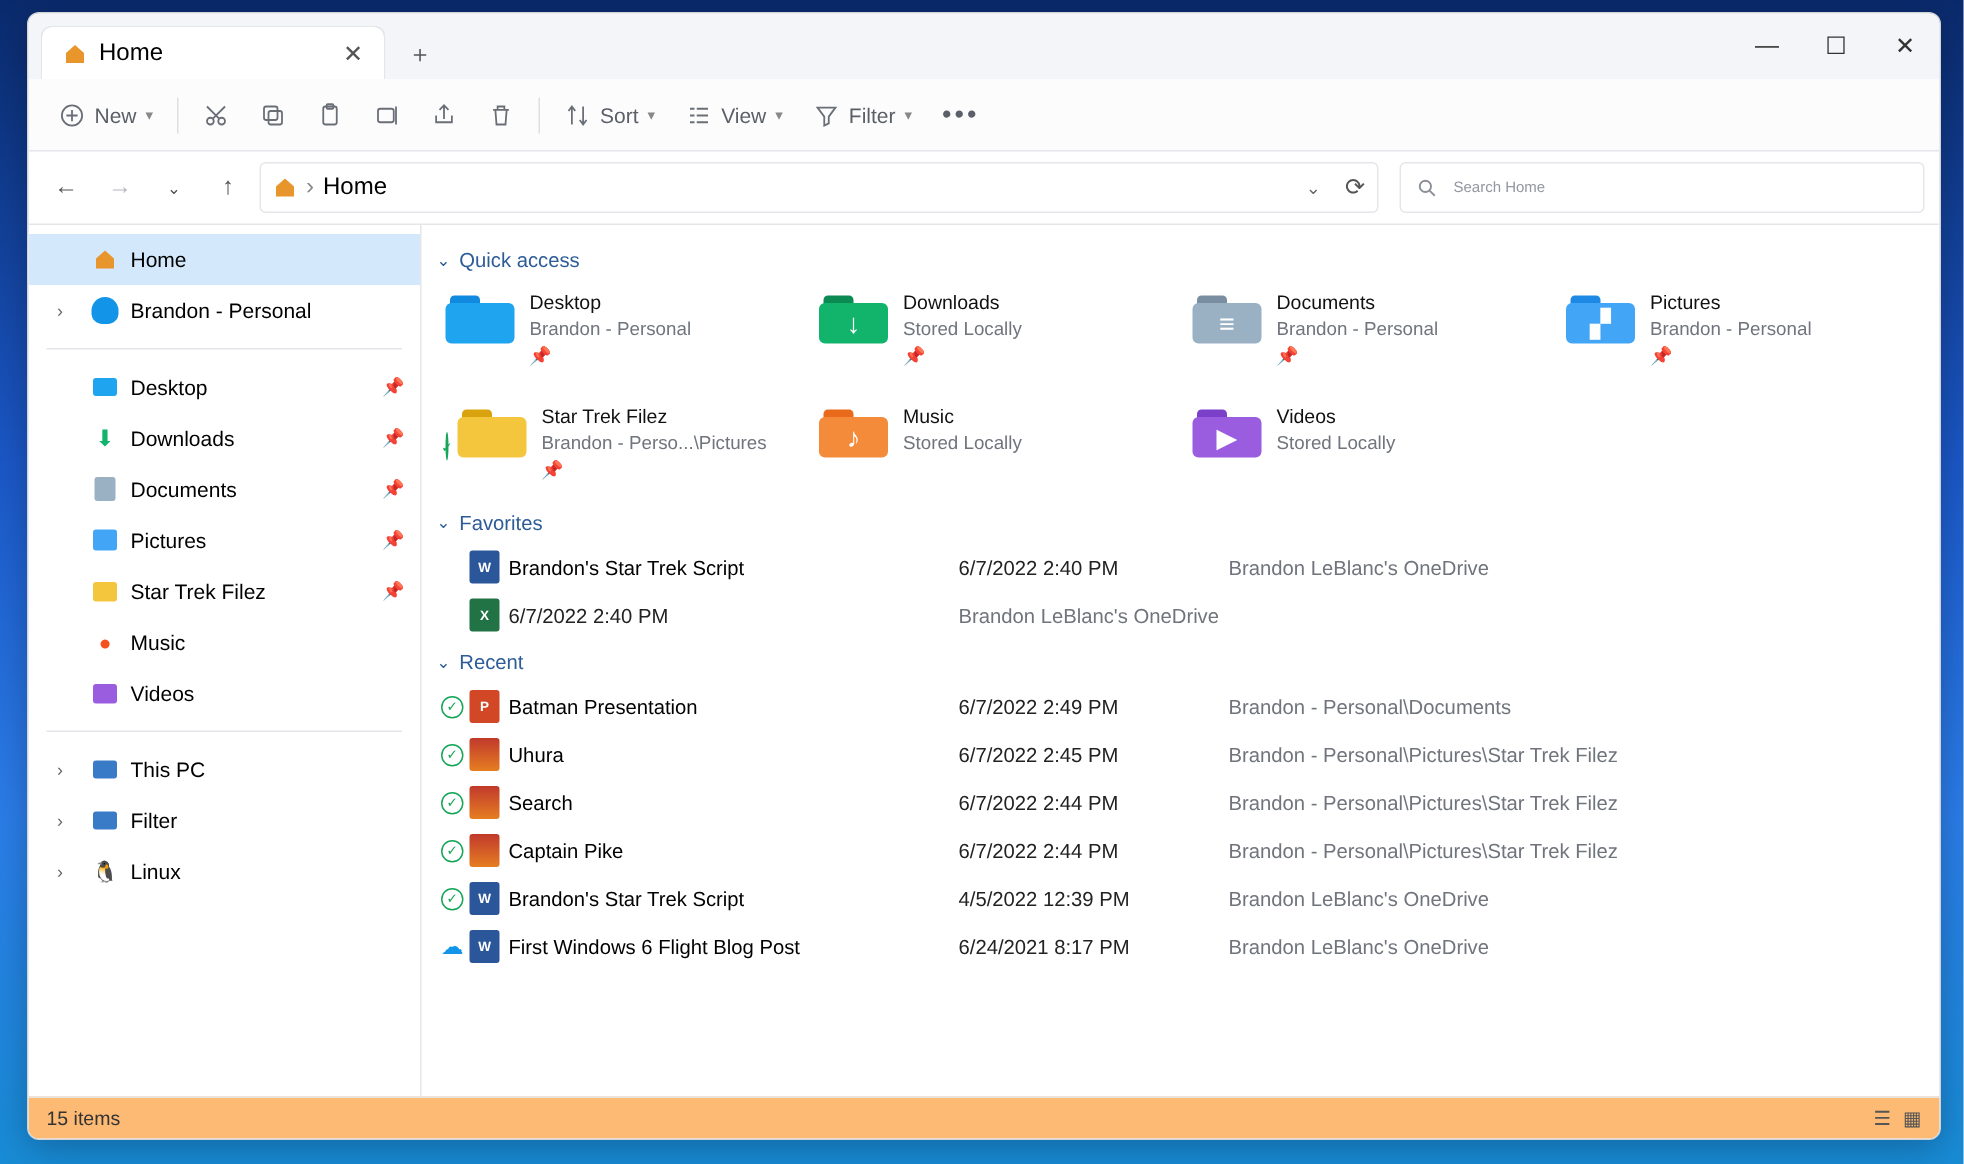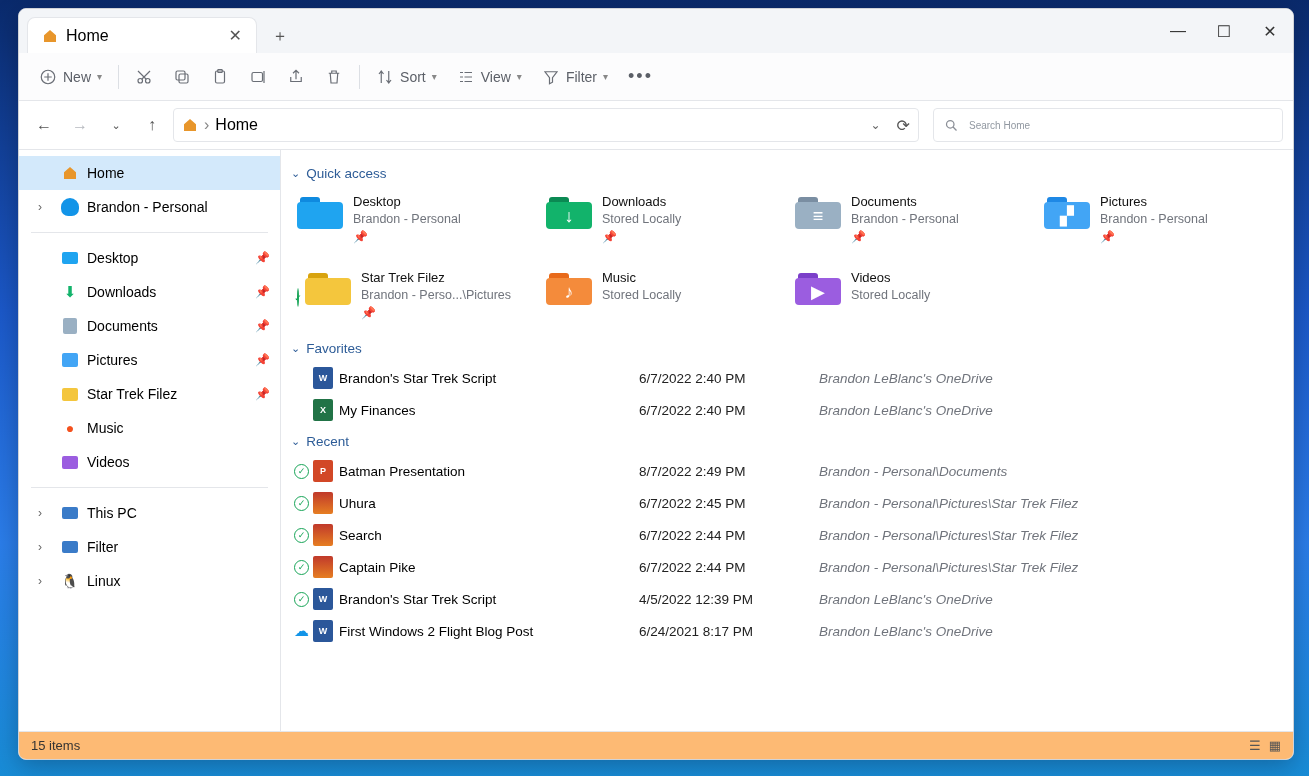--- a/index.html
+++ b/index.html
@@ -60,7 +60,7 @@
   .row{display:grid;grid-template-columns:46px 300px 180px 1fr;align-items:center;height:32px;font-size:13.5px;}
   .row .ic{display:flex;align-items:center;gap:4px;justify-content:flex-end;padding-right:6px;}
   .row .date{color:#222;}
-  .row .loc{color:var(--muted);font-style:italic;}
+  .row .loc{color:var(--muted);}
   .statusbar{height:28px;border-top:1px solid var(--border);display:flex;align-items:center;padding:0 12px;font-size:13px;color:#333;background:#fdba74;}
   .statusbar .viewbtns{margin-left:auto;display:flex;gap:8px;color:#555;}
   

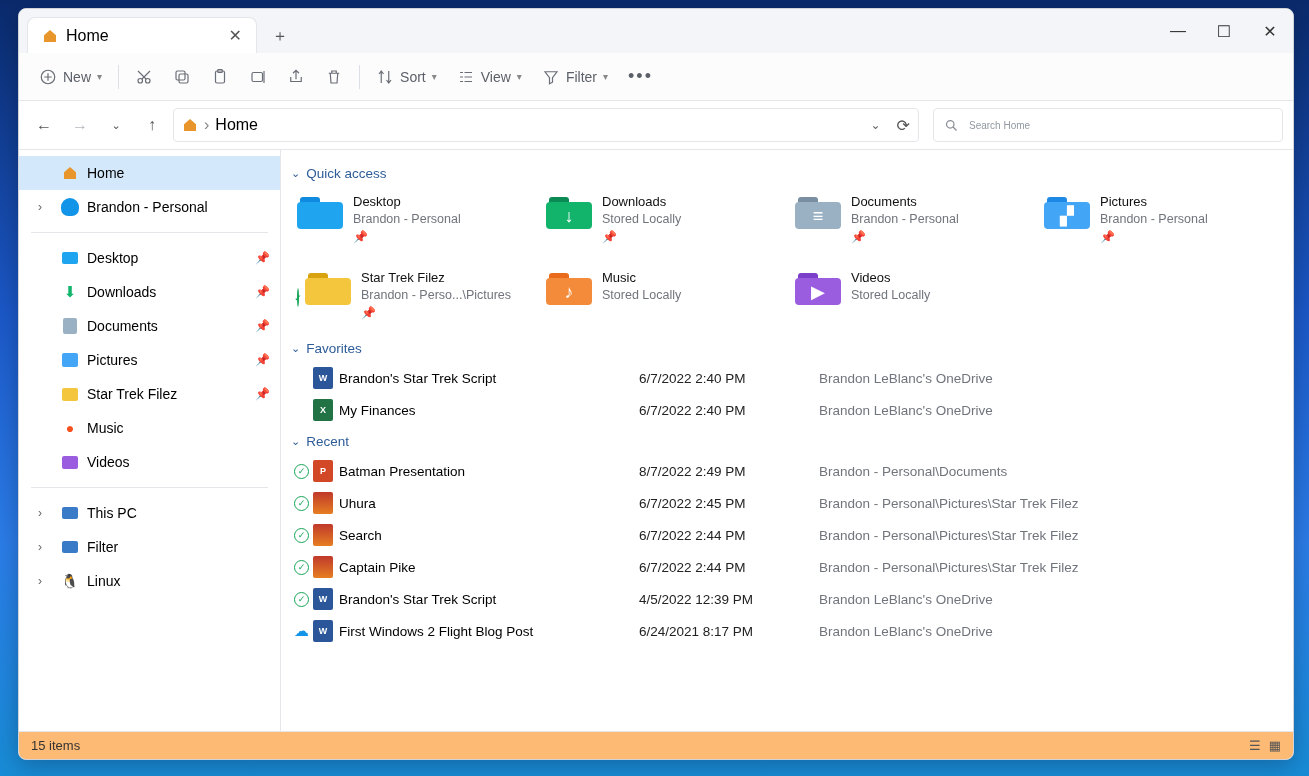--- a/index.html
+++ b/index.html
@@ -388,7 +388,6 @@
             <span class="ic">
               <div class="docicon excel">X</div>
             </span>
-            <span>My Finances</span>
             <span class="date">6/7/2022 2:40 PM</span>
             <span class="loc">Brandon LeBlanc's OneDrive</span>
           </div>

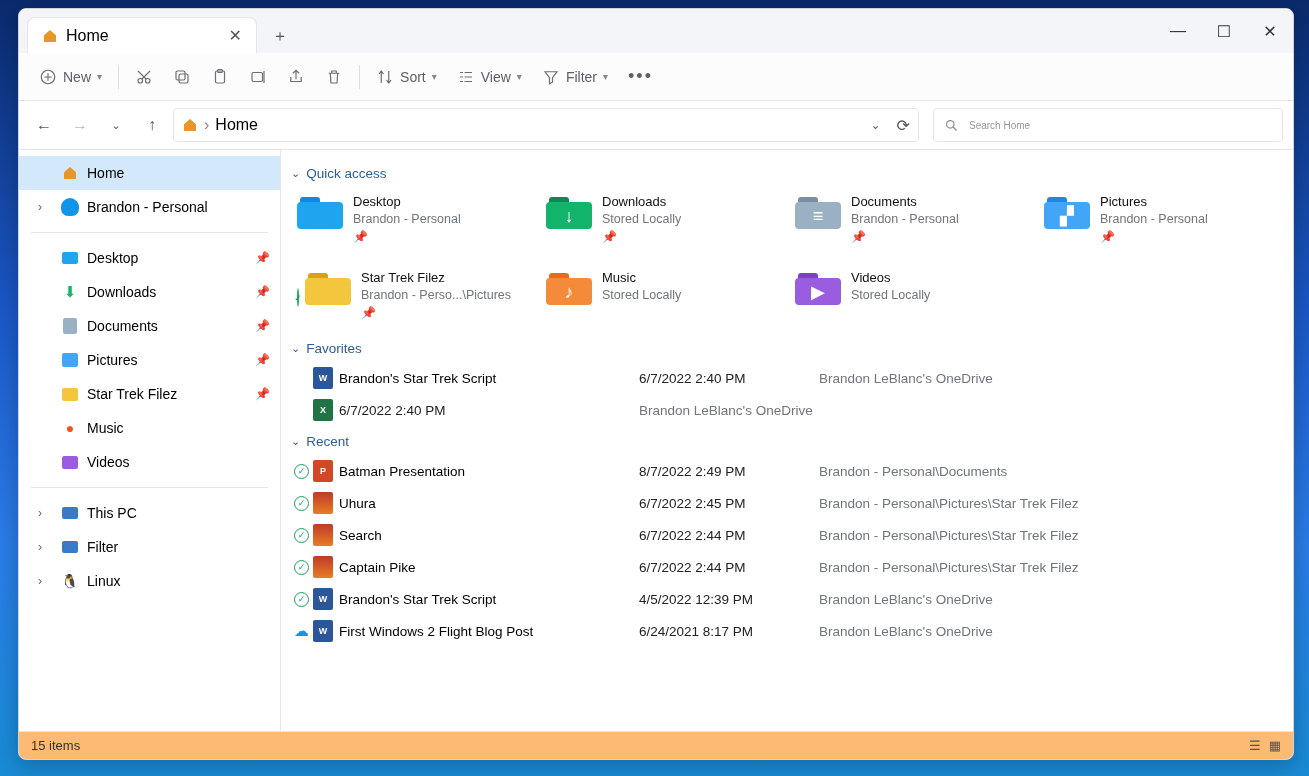--- a/index.html
+++ b/index.html
@@ -404,7 +404,7 @@
               <div class="docicon ppt">P</div>
             </span>
             <span>Batman Presentation</span>
-            <span class="date">8/7/2022 2:49 PM</span>
+            <span class="date">6/7/2022 2:49 PM</span>
             <span class="loc">Brandon - Personal\Documents</span>
           </div>
           <div class="row">

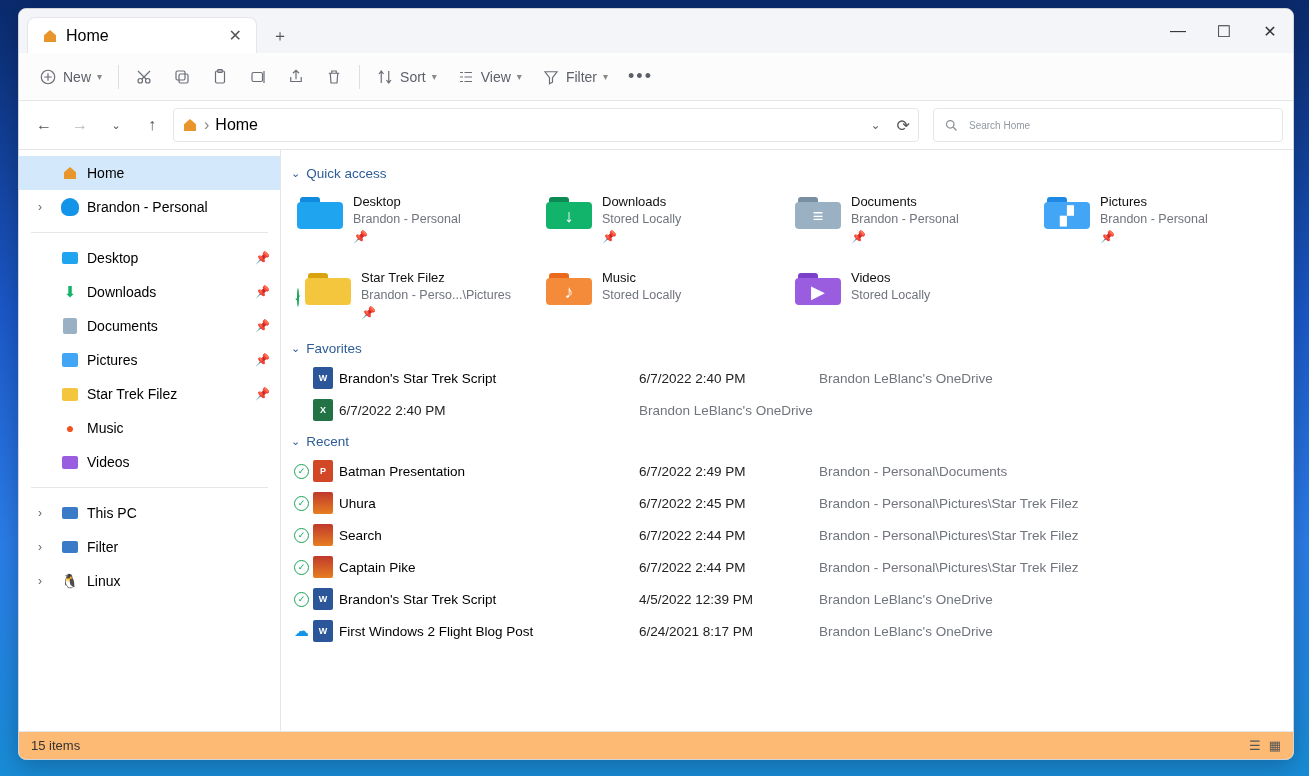--- a/index.html
+++ b/index.html
@@ -448,7 +448,7 @@
               <span class="cloud">☁</span>
               <div class="docicon word">W</div>
             </span>
-            <span>First Windows 2 Flight Blog Post</span>
+            <span>First Windows 6 Flight Blog Post</span>
             <span class="date">6/24/2021 8:17 PM</span>
             <span class="loc">Brandon LeBlanc's OneDrive</span>
           </div>

